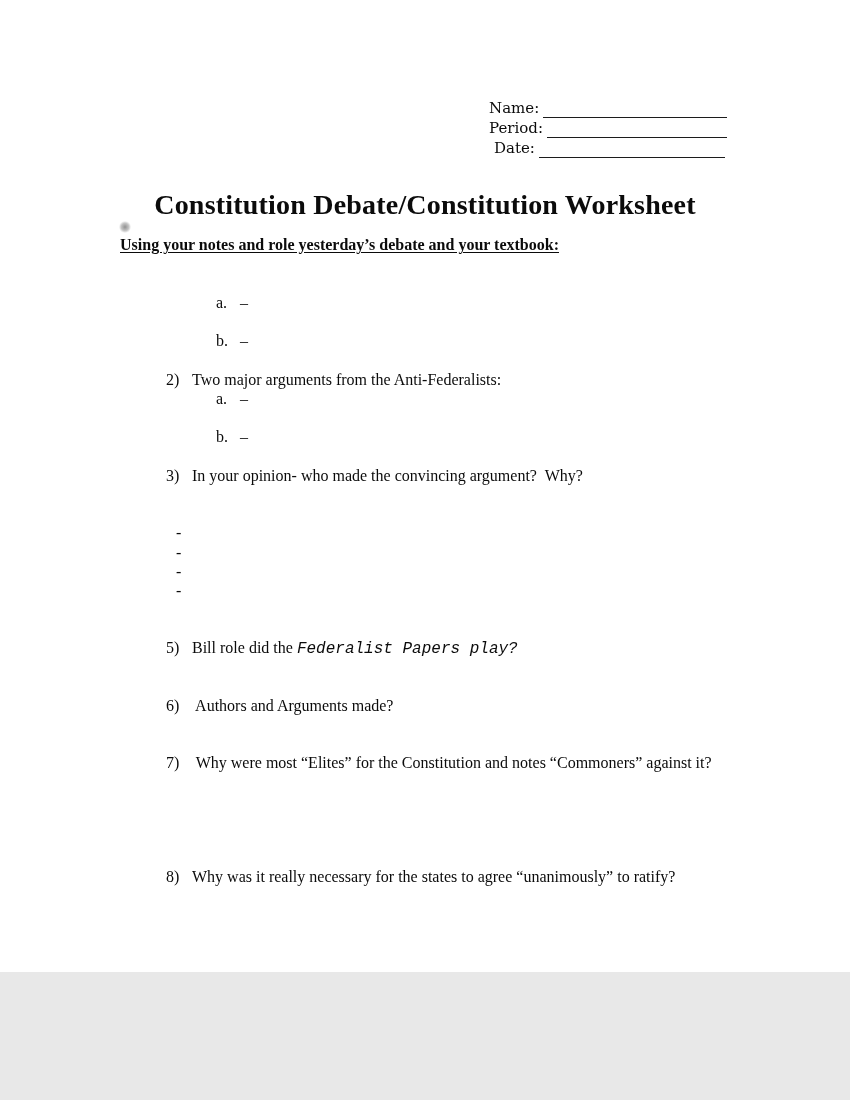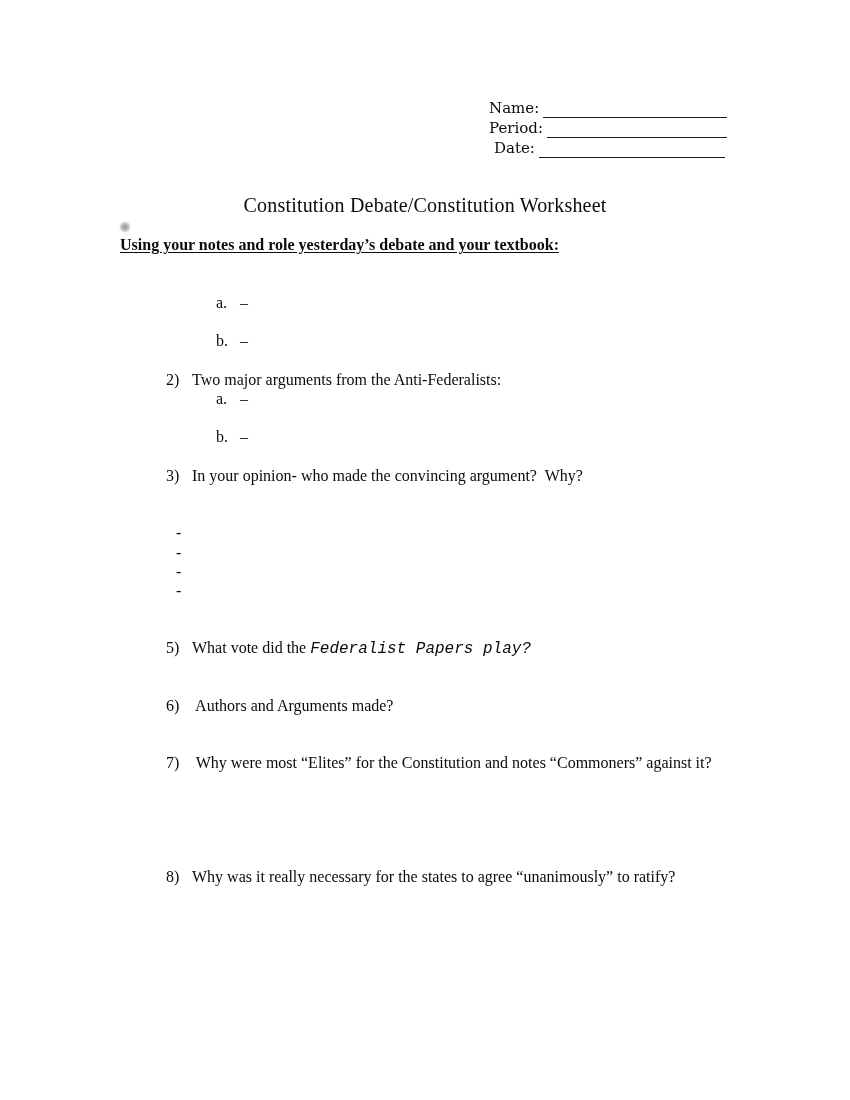--- a/index.html
+++ b/index.html
@@ -6,7 +6,7 @@
   .page {
     position: relative;
     width: 850px;
-    height: 1100px;
+    height: 972px;
     background: #ffffff;
     font-family: "Liberation Serif", serif;
     color: #0b0b0b;

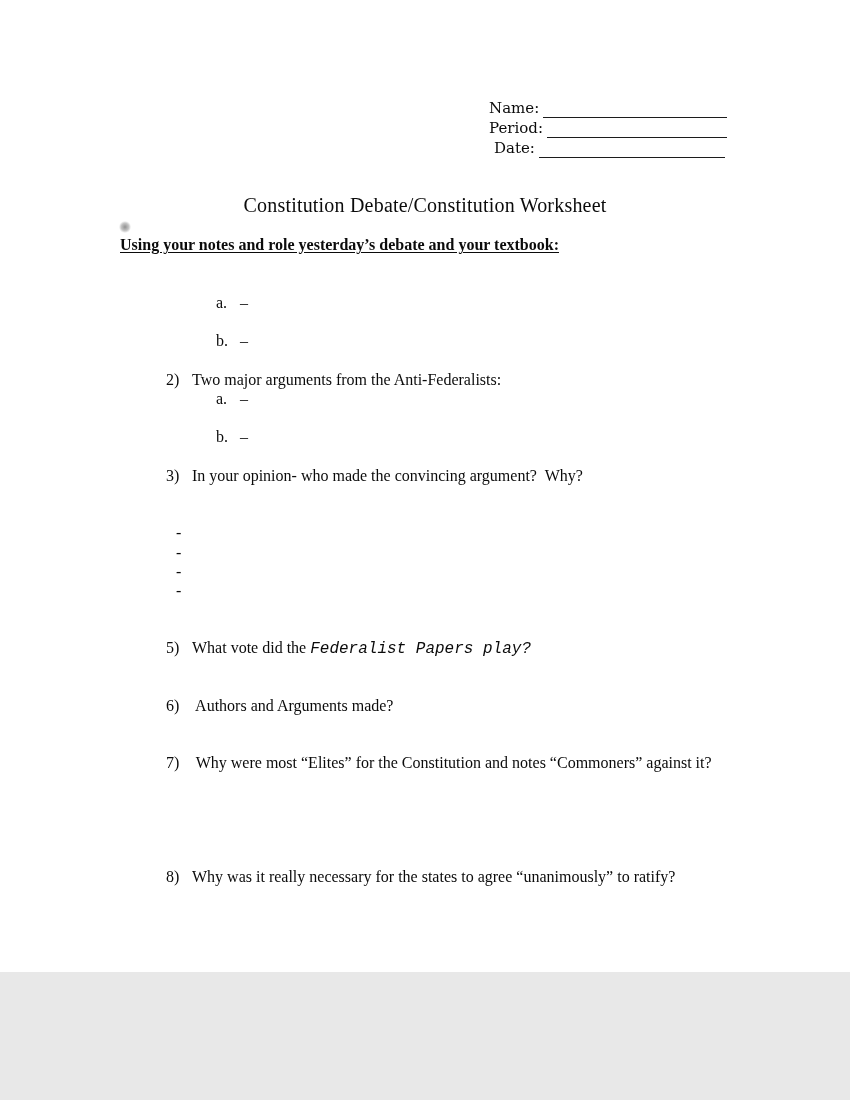--- a/index.html
+++ b/index.html
@@ -49,9 +49,9 @@
     top: 191px;
     width: 100%;
     text-align: center;
-    font-size: 20px;
+    font-size: 28px;
     line-height: 28px;
-    font-weight: normal;
+    font-weight: bold;
     letter-spacing: 0.2px;
   }
 

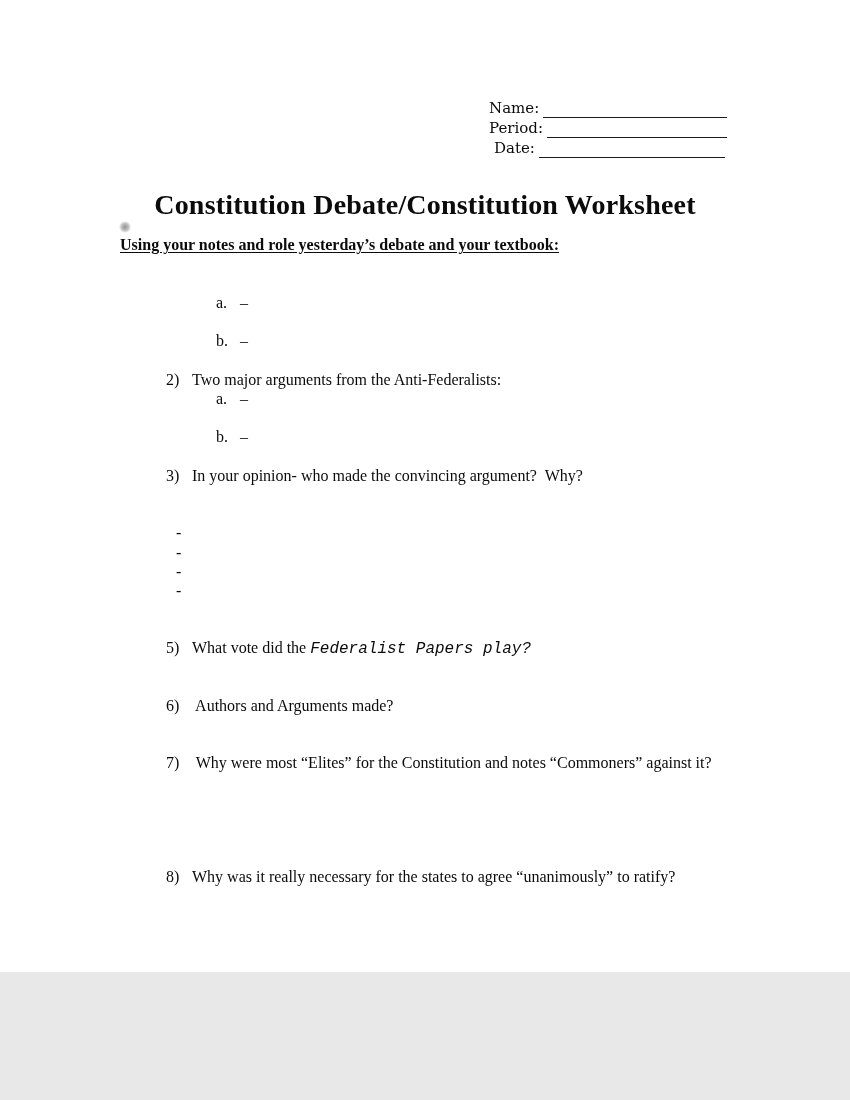--- a/index.html
+++ b/index.html
@@ -150,7 +150,7 @@
   <div class="line rdash" style="top:581px">-</div>
 
   <div class="line q" style="top:619px">
-    <span class="num">5)</span><span>What vote did the </span><span class="it">Federalist Papers play?</span>
+    <span class="num">5)</span><span>Bill role did the </span><span class="it">Federalist Papers play?</span>
   </div>
 
   <div class="line q" style="top:677px">

